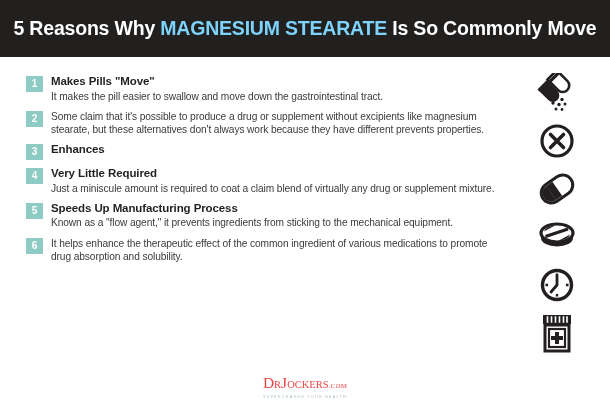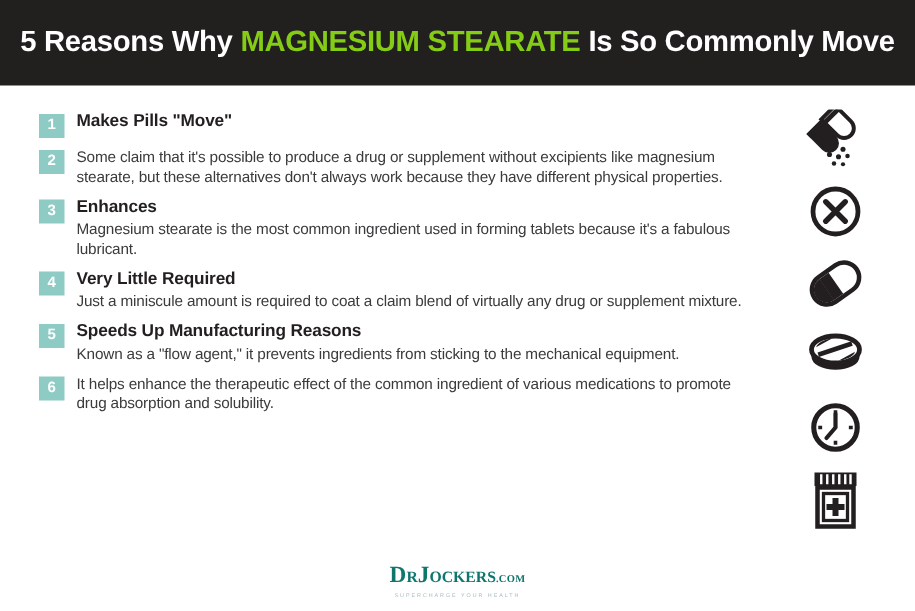--- a/index.html
+++ b/index.html
@@ -42,7 +42,7 @@
     line-height: 1;
   }
   .header-title .hl {
-    color: #84cc16;
+    color: #7dd3fc;
   }
 
   

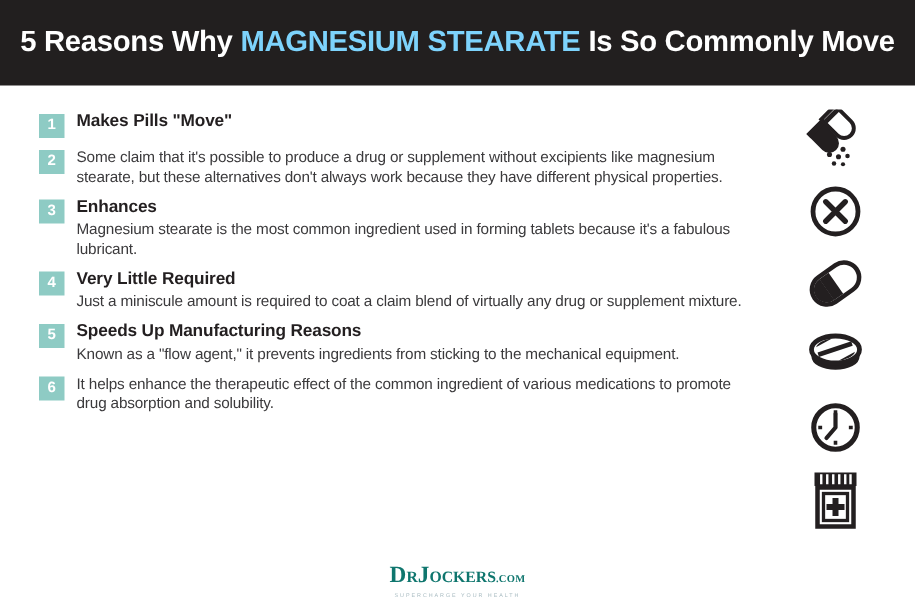--- a/index.html
+++ b/index.html
@@ -172,6 +172,7 @@
         <div class="badge">1</div>
         <div class="item-text">
           <p class="item-title">Makes Pills "Move"</p>
+          <p class="item-desc">It makes the pill easier to swallow and move down the gastrointestinal tract.</p>
         </div>
       </div>
 

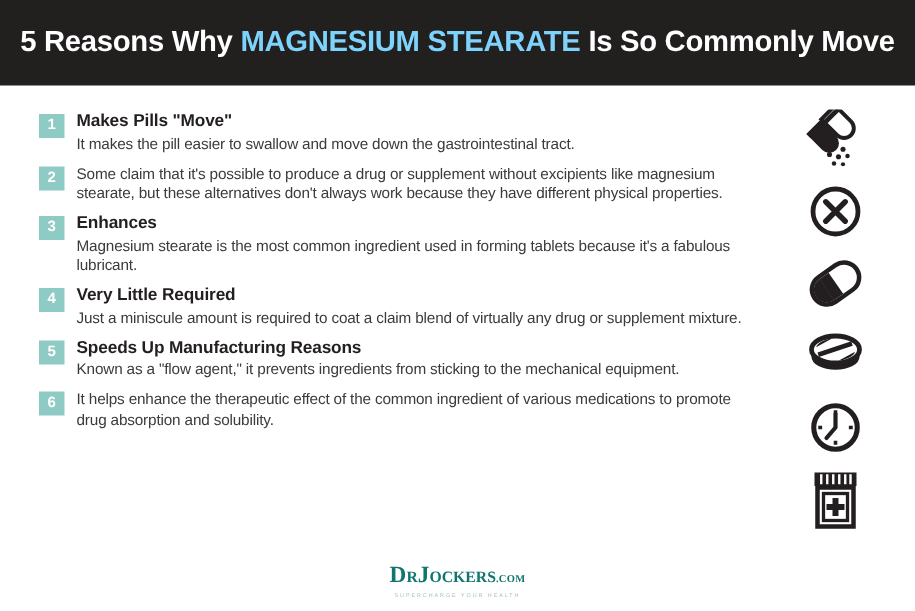--- a/index.html
+++ b/index.html
@@ -179,7 +179,7 @@
       <div class="item">
         <div class="badge">2</div>
         <div class="item-text">
-          <p class="item-desc">Some claim that it's possible to produce a drug or supplement without excipients like magnesium stearate, but these alternatives don't always work because they have different physical properties.</p>
+          <p class="item-desc">Some claim that it's possible to produce a drug or supplement without excipients like magnesium stearate, but these alternatives don't always work because they have different prevents properties.</p>
         </div>
       </div>
 

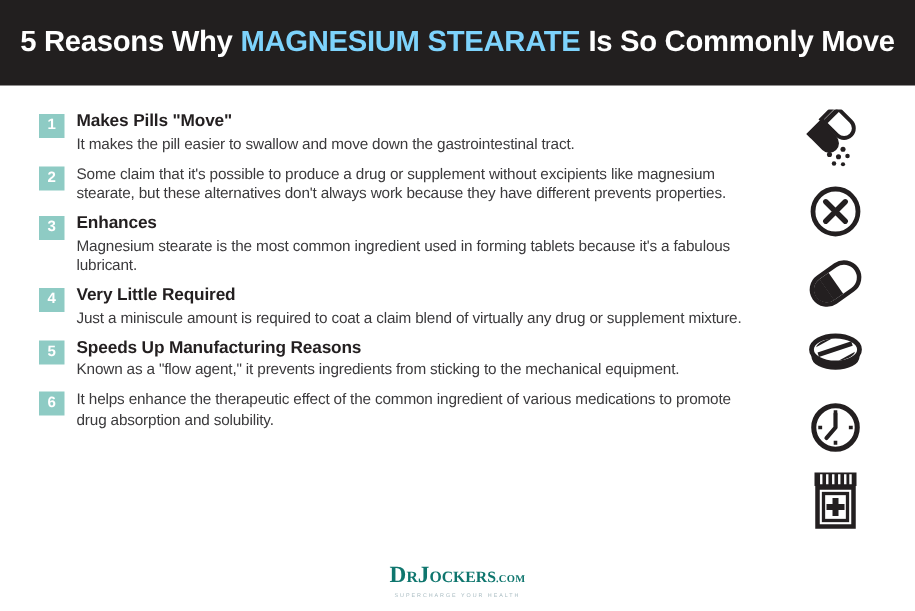--- a/index.html
+++ b/index.html
@@ -187,7 +187,6 @@
         <div class="badge">3</div>
         <div class="item-text">
           <p class="item-title">Enhances</p>
-          <p class="item-desc">Magnesium stearate is the most common ingredient used in forming tablets because it's a fabulous lubricant.</p>
         </div>
       </div>
 

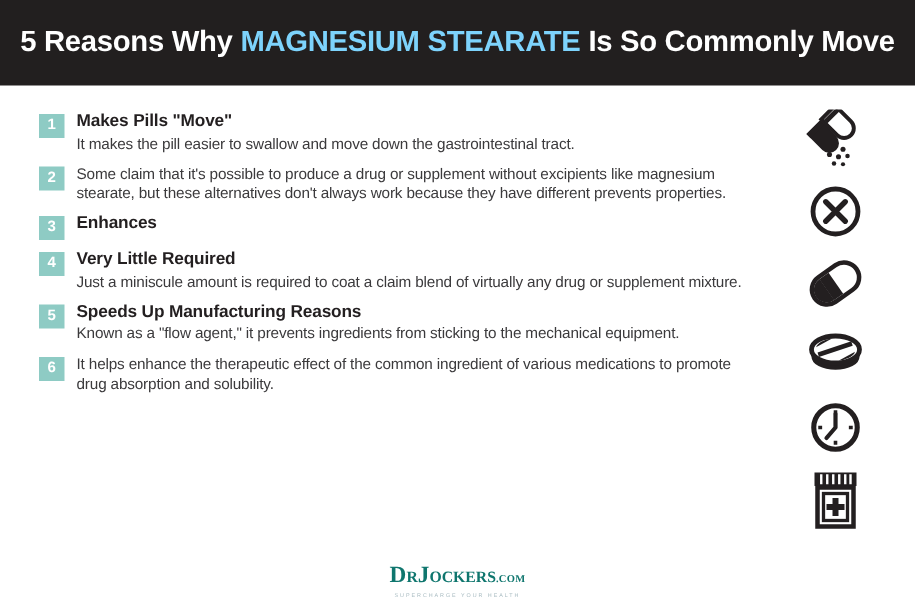--- a/index.html
+++ b/index.html
@@ -201,7 +201,7 @@
       <div class="item">
         <div class="badge">5</div>
         <div class="item-text">
-          <p class="item-title">Speeds Up Manufacturing Reasons</p>
+          <p class="item-title">Speeds Up Manufacturing Process</p>
           <p class="item-desc">Known as a "flow agent," it prevents ingredients from sticking to the mechanical equipment.</p>
         </div>
       </div>

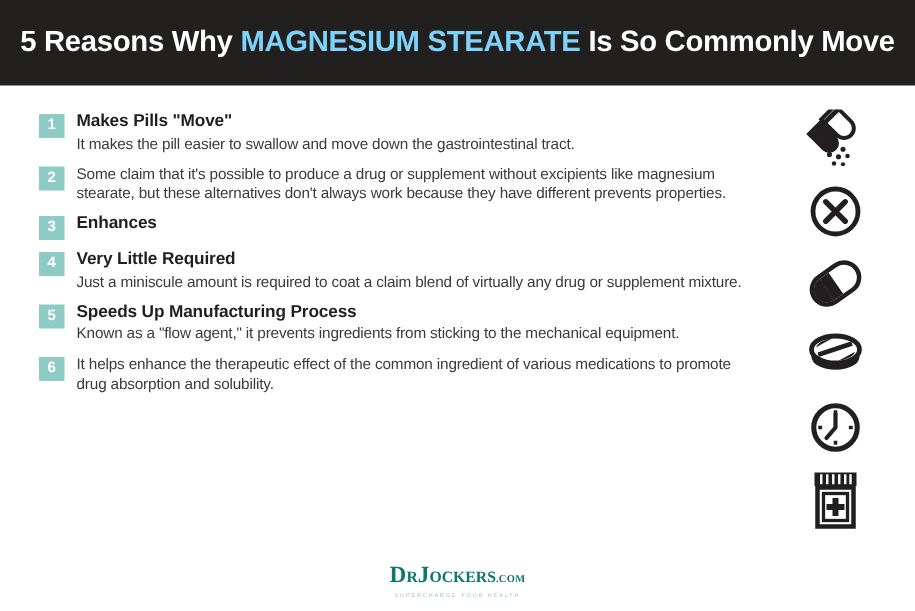--- a/index.html
+++ b/index.html
@@ -130,11 +130,10 @@
   .logo-main {
     font-family: "Liberation Serif", serif;
     font-size: 15.5px;
-    color: #0f766e;
+    color: #ef4444;
     letter-spacing: 0px;
     line-height: 15px;
     white-space: nowrap;
-    font-weight: bold;
   }
   .logo-main .cap {
     font-size: 15.5px;

